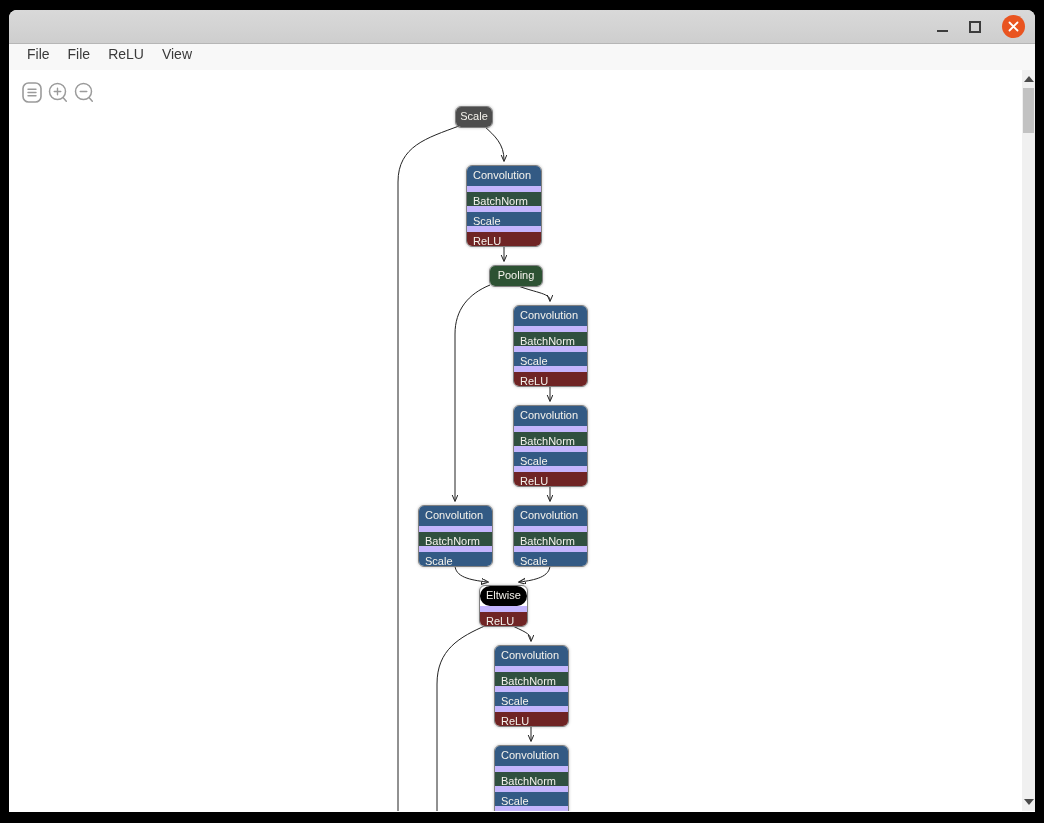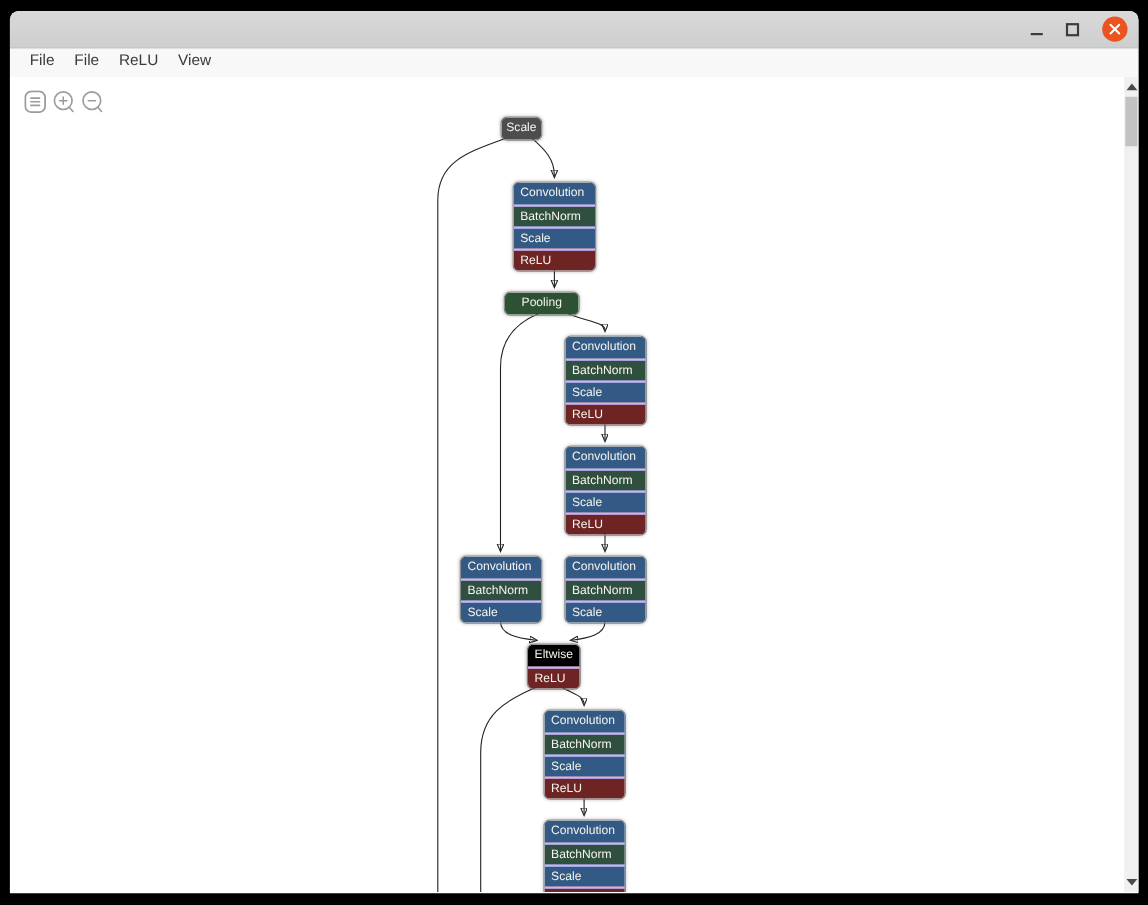--- a/index.html
+++ b/index.html
@@ -42,7 +42,7 @@
           overflow: hidden; box-shadow: 0 0 3px rgba(0,0,0,0.25); }
   .node-row { height: 20px; line-height: 19px; font-size: 11px; color: #f5f3ec;
               padding-left: 6px; white-space: nowrap; }
-  .node-row + .node-row { border-top: 2px solid #c4b5fd; height: 20px; line-height: 18px; }
+  .node-row + .node-row { border-top: 6px solid #c4b5fd; height: 20px; line-height: 18px; }
   .node.center .node-row { text-align: center; padding-left: 0; }
 
   

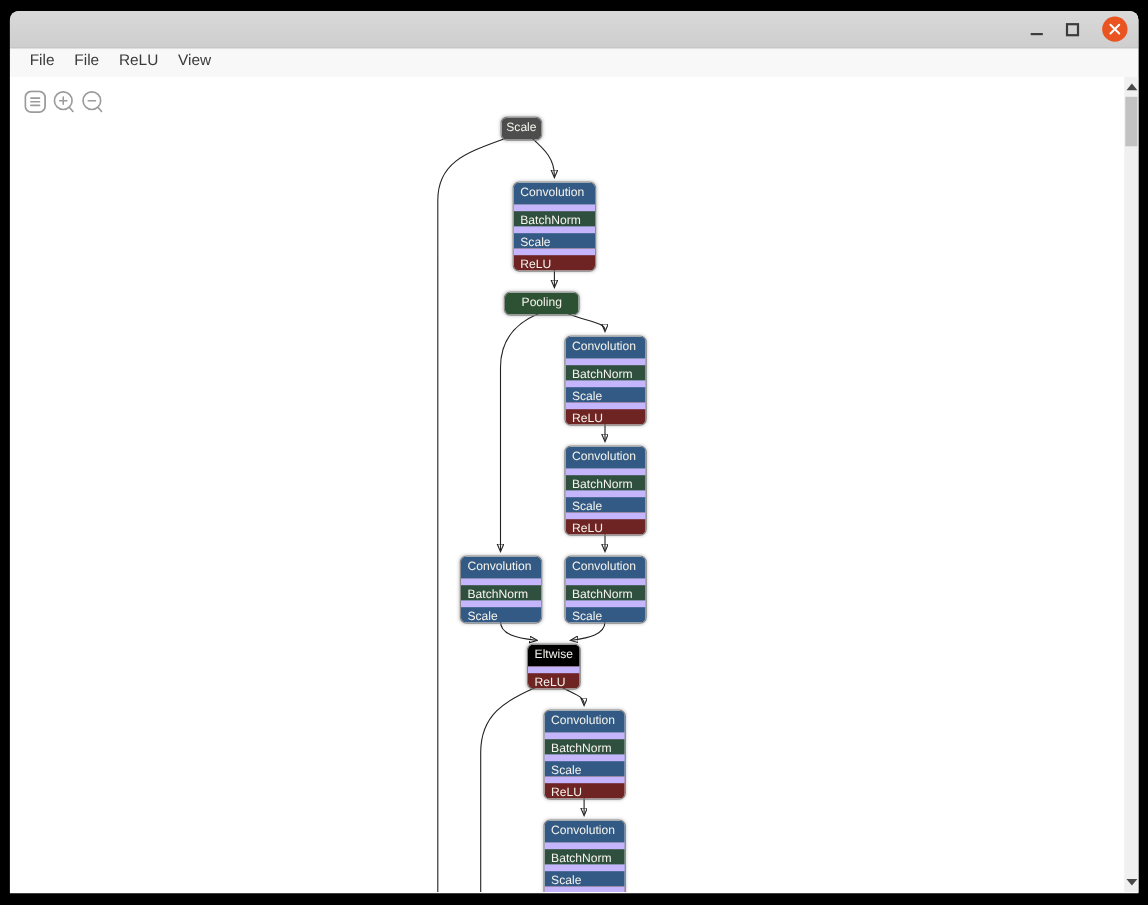--- a/index.html
+++ b/index.html
@@ -136,7 +136,7 @@
           <div class="node-row" style="background: rgb(51, 90, 132);">Scale</div>
           <div class="node-row" style="background: rgb(111, 36, 36);">ReLU</div>
         </div>
-        <div class="node center" style="left: 449px; top: 195px; width: 69px;">
+        <div class="node center" style="left: 480px; top: 195px; width: 54px;">
           <div class="node-row" style="background: rgb(45, 82, 51);">Pooling</div>
         </div>
         <div class="node" style="left: 504px; top: 235px; width: 75px;">

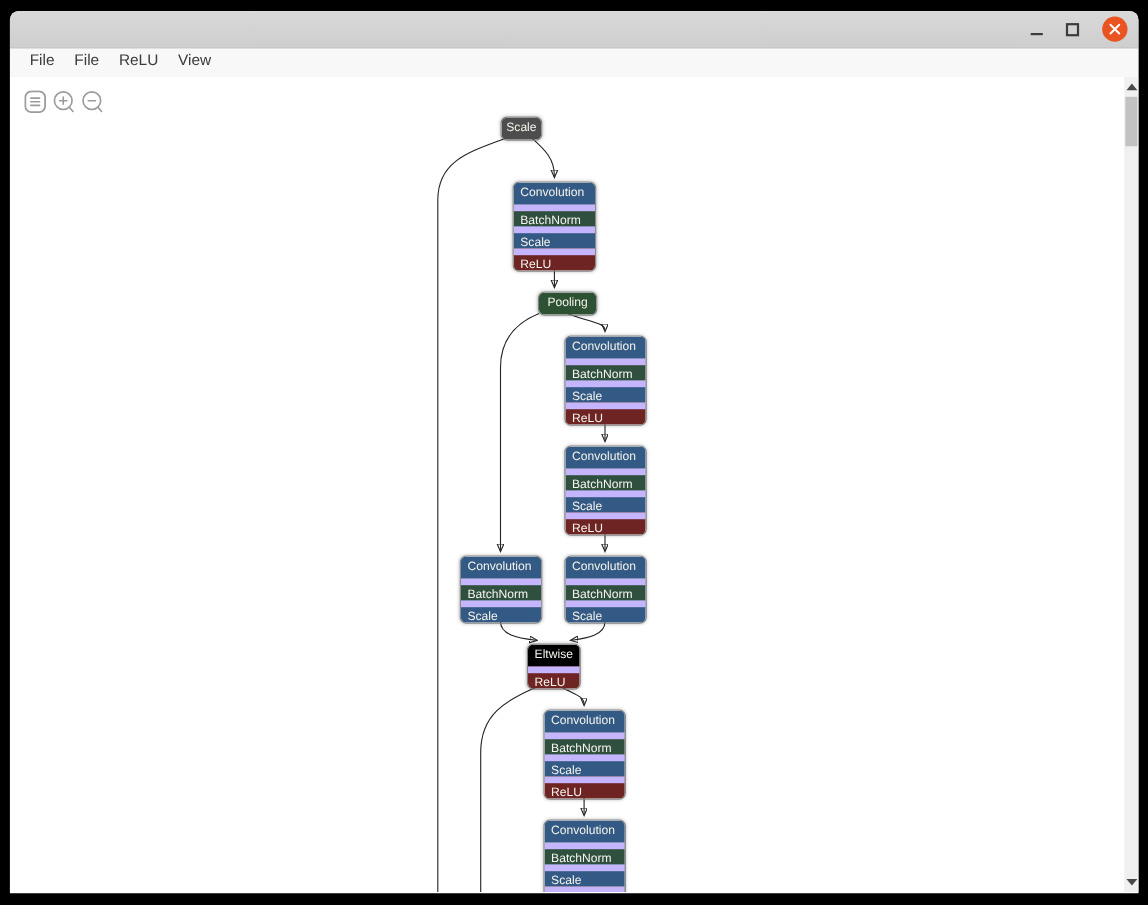--- a/index.html
+++ b/index.html
@@ -162,7 +162,7 @@
           <div class="node-row" style="background: rgb(51, 90, 132);">Scale</div>
         </div>
         <div class="node" style="left: 470px; top: 515px; width: 49px;">
-          <div class="node-row" style="background: rgb(0, 0, 0);">Eltwise</div>
+          <div class="node-row" style="background: rgb(0, 0, 0); border-radius: 10px;">Eltwise</div>
           <div class="node-row" style="background: rgb(111, 36, 36);">ReLU</div>
         </div>
         <div class="node" style="left: 485px; top: 575px; width: 75px;">

